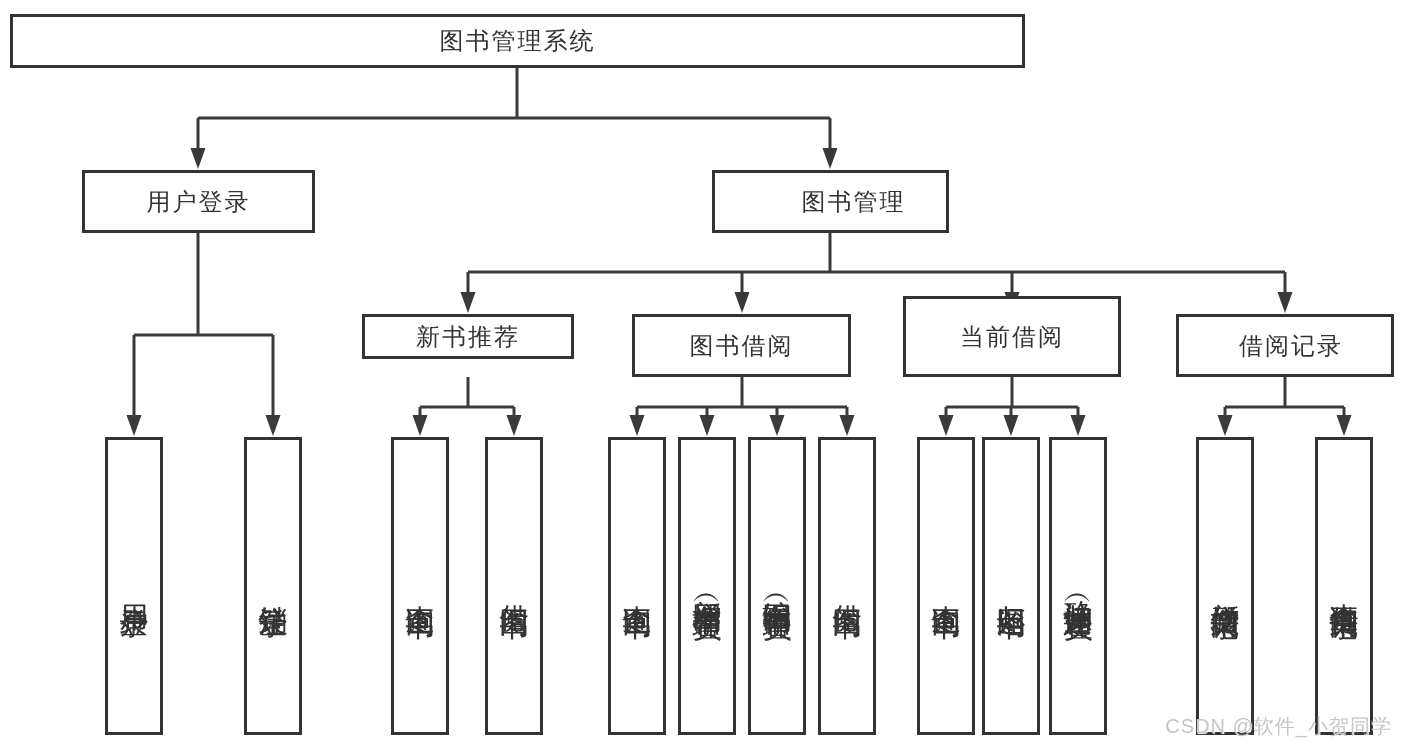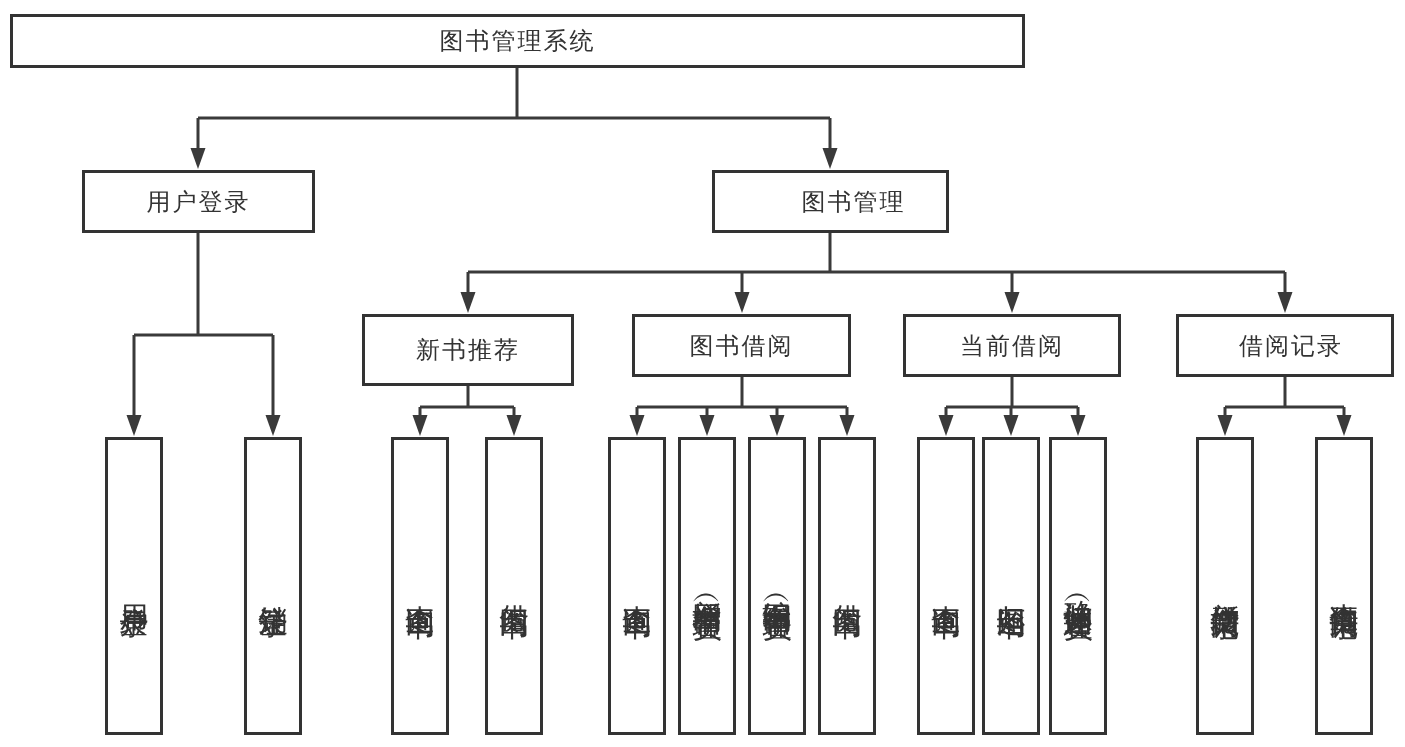--- a/index.html
+++ b/index.html
@@ -44,7 +44,7 @@
   .n-root  { left: 10px;  top: 14px;  width: 1015px; height: 54px; text-align: right; }
   .n-login { left: 82px;  top: 170px; width: 233px;  height: 63px; }
   .n-mgmt  { left: 712px; top: 170px; width: 237px;  height: 63px; padding-left: 46px; }
-  .n-rec   { left: 362px; top: 314px; width: 212px;  height: 72px; }
+  .n-rec   { left: 362px; top: 314px; width: 212px;  height: 45px; }
   .n-bor   { left: 632px; top: 314px; width: 219px;  height: 63px; align-items: center; }
   .n-cur   { left: 903px; top: 314px; width: 218px;  height: 63px; }
   .n-hist  { left: 1176px;top: 314px; width: 218px;  height: 63px; padding-left: 12px; }

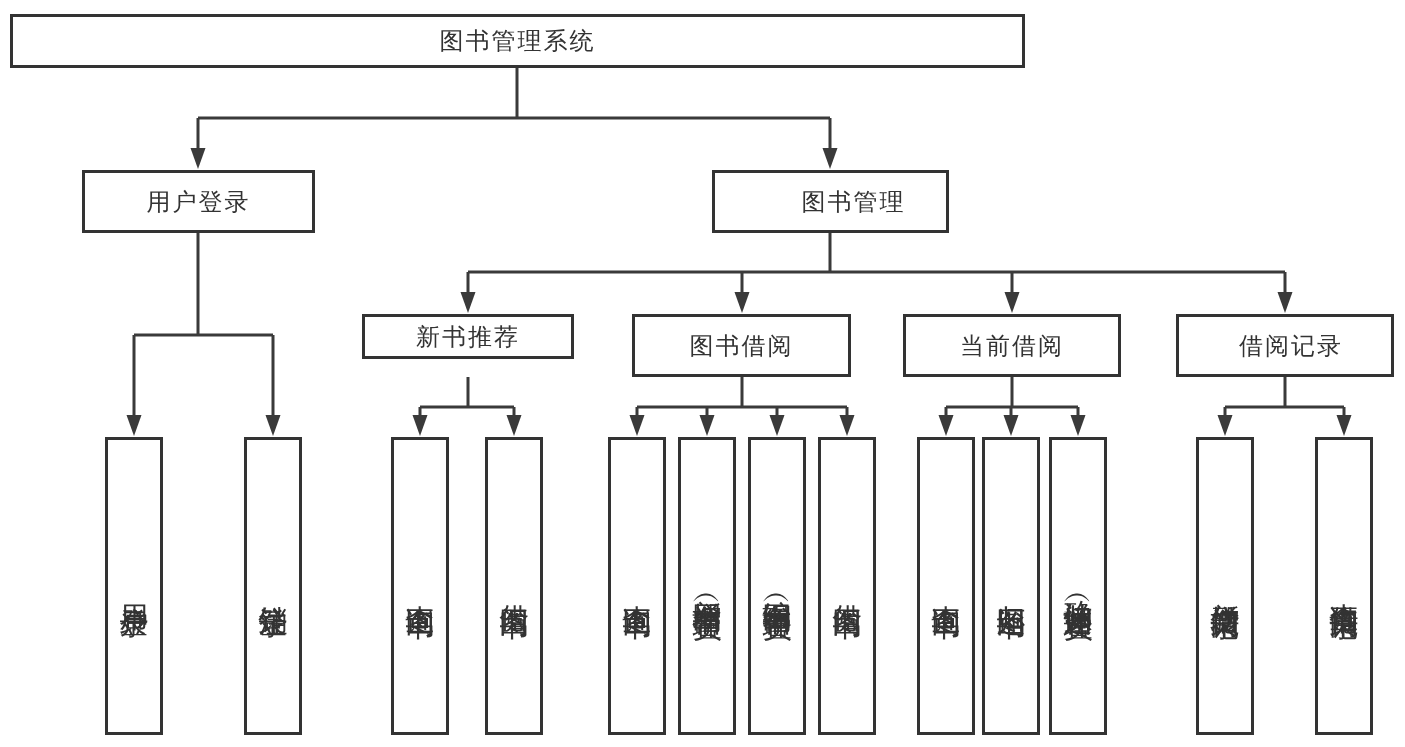--- a/index.html
+++ b/index.html
@@ -46,7 +46,7 @@
   .n-mgmt  { left: 712px; top: 170px; width: 237px;  height: 63px; padding-left: 46px; }
   .n-rec   { left: 362px; top: 314px; width: 212px;  height: 45px; }
   .n-bor   { left: 632px; top: 314px; width: 219px;  height: 63px; align-items: center; }
-  .n-cur   { left: 903px; top: 314px; width: 218px;  height: 63px; }
+  .n-cur   { left: 903px; top: 296px; width: 218px;  height: 81px; }
   .n-hist  { left: 1176px;top: 314px; width: 218px;  height: 63px; padding-left: 12px; }
   .leaf    { top: 437px; width: 58px; height: 298px; }
   .lf-1  { left: 105px; }

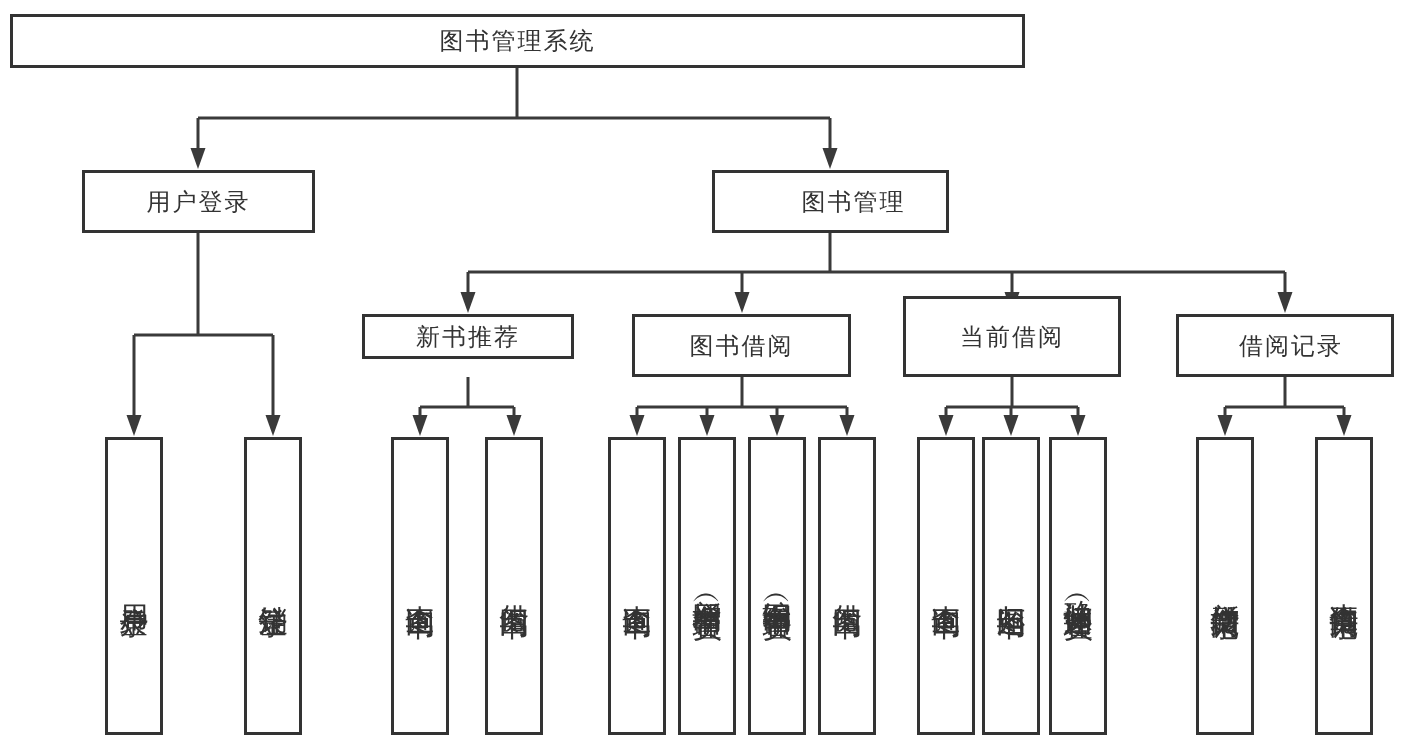--- a/index.html
+++ b/index.html
@@ -190,6 +190,7 @@
     <span class="v-label">查询借阅记录</span>
   </div>
 
+  <div class="watermark">CSDN @软件_小贺同学</div>
 
 </div>
 

